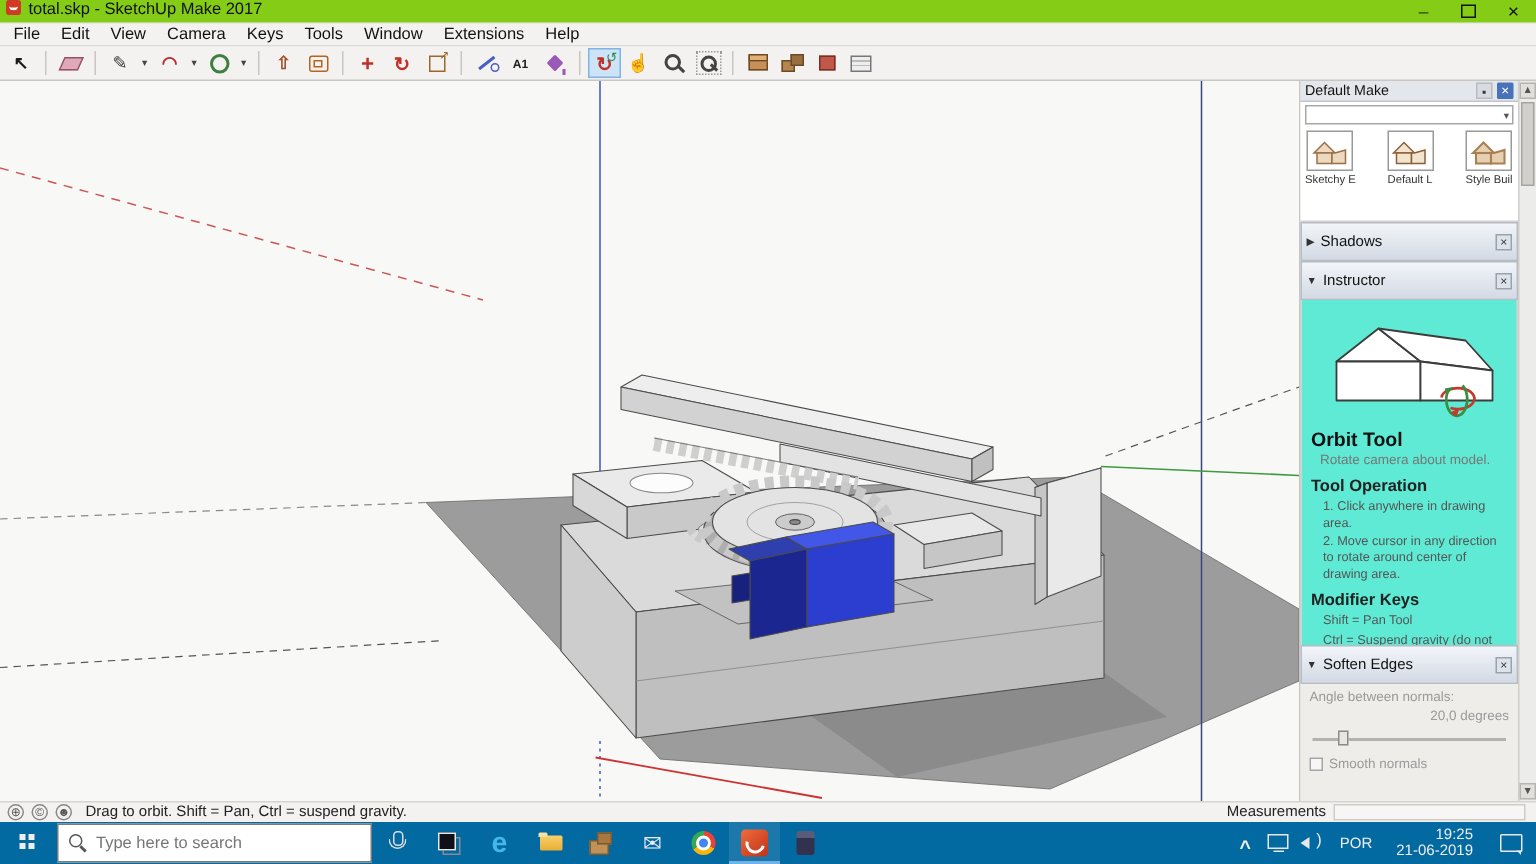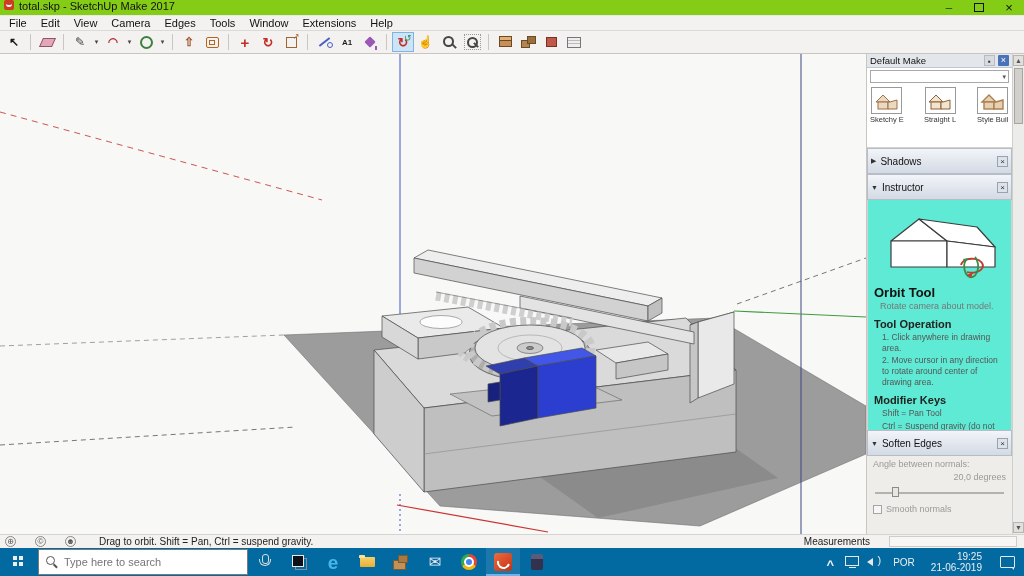--- a/index.html
+++ b/index.html
@@ -165,7 +165,7 @@
     <span class="menu-item">Edit</span>
     <span class="menu-item">View</span>
     <span class="menu-item">Camera</span>
-    <span class="menu-item">Edges</span>
+    <span class="menu-item">Keys</span>
     <span class="menu-item">Tools</span>
     <span class="menu-item">Window</span>
     <span class="menu-item">Extensions</span>

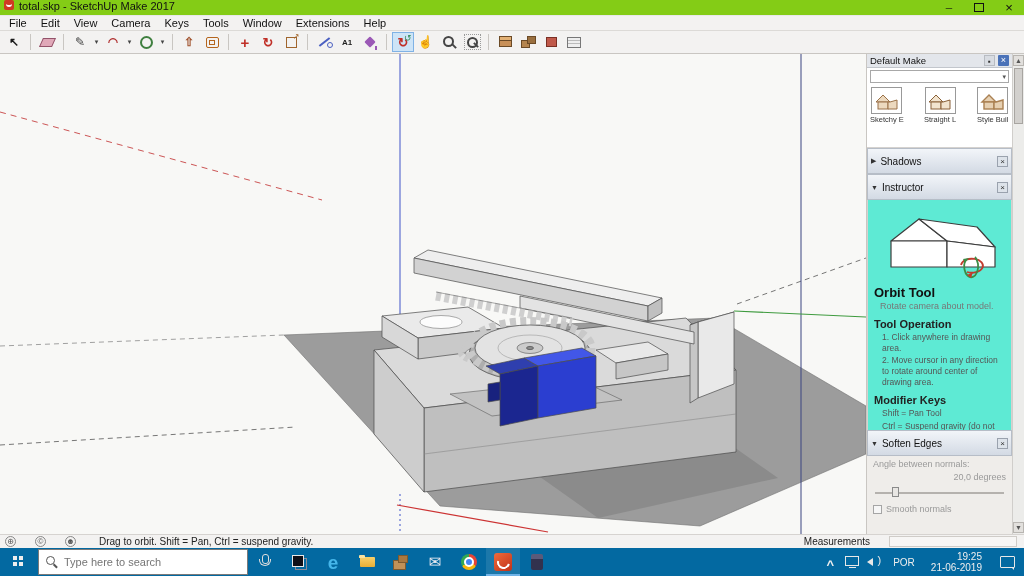--- a/index.html
+++ b/index.html
@@ -370,7 +370,7 @@
                   </g>
                 </svg>
             </span>
-            <span class="cap">Straight L</span>
+            <span class="cap">Default L</span>
           </div>
           <div class="thumb">
             <span class="tbx">

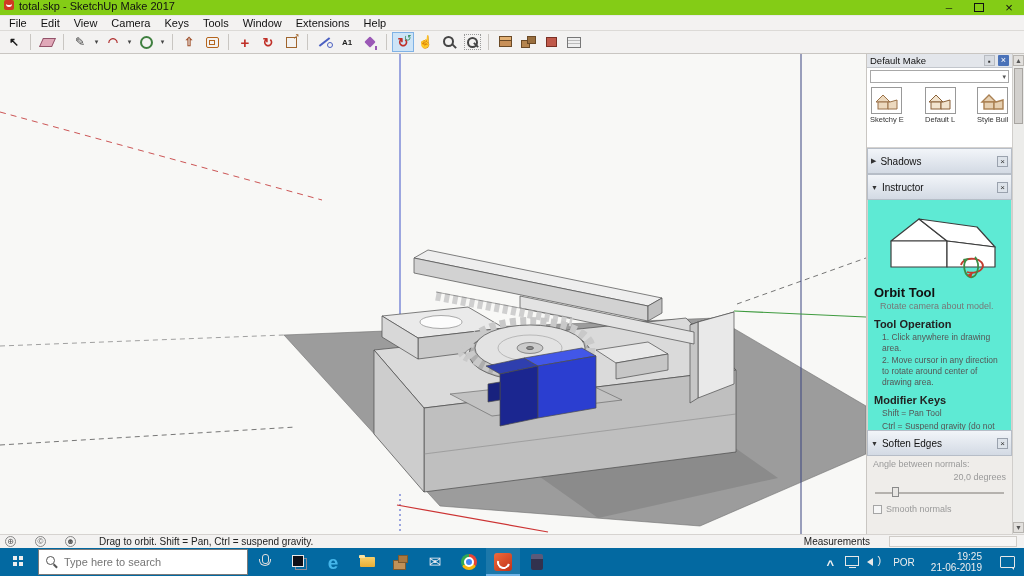--- a/index.html
+++ b/index.html
@@ -99,7 +99,7 @@
   .vthumb{width:9px;height:56px;background:#d2d0cd;border:1px solid #a8a5a1;margin-top:2px}
 
   
-  .statusbar{height:14px;background:#f3f2f1;border-top:1px solid #d6d3d0;display:flex;align-items:center;font-size:10px;padding:0 5px;gap:19px}
+  .statusbar{height:14px;background:#f3f2f1;border-top:1px solid #d6d3d0;display:flex;align-items:center;font-size:10px;padding:0 5px;gap:5px}
   .sb-circle{width:11px;height:11px;border-radius:50%;border:1px solid #888;color:#555;font-size:8px;display:flex;align-items:center;justify-content:center;flex:0 0 auto}
   .sb-geo::before{content:"\2295"}
   .sb-credit::before{content:"\00A9"}

